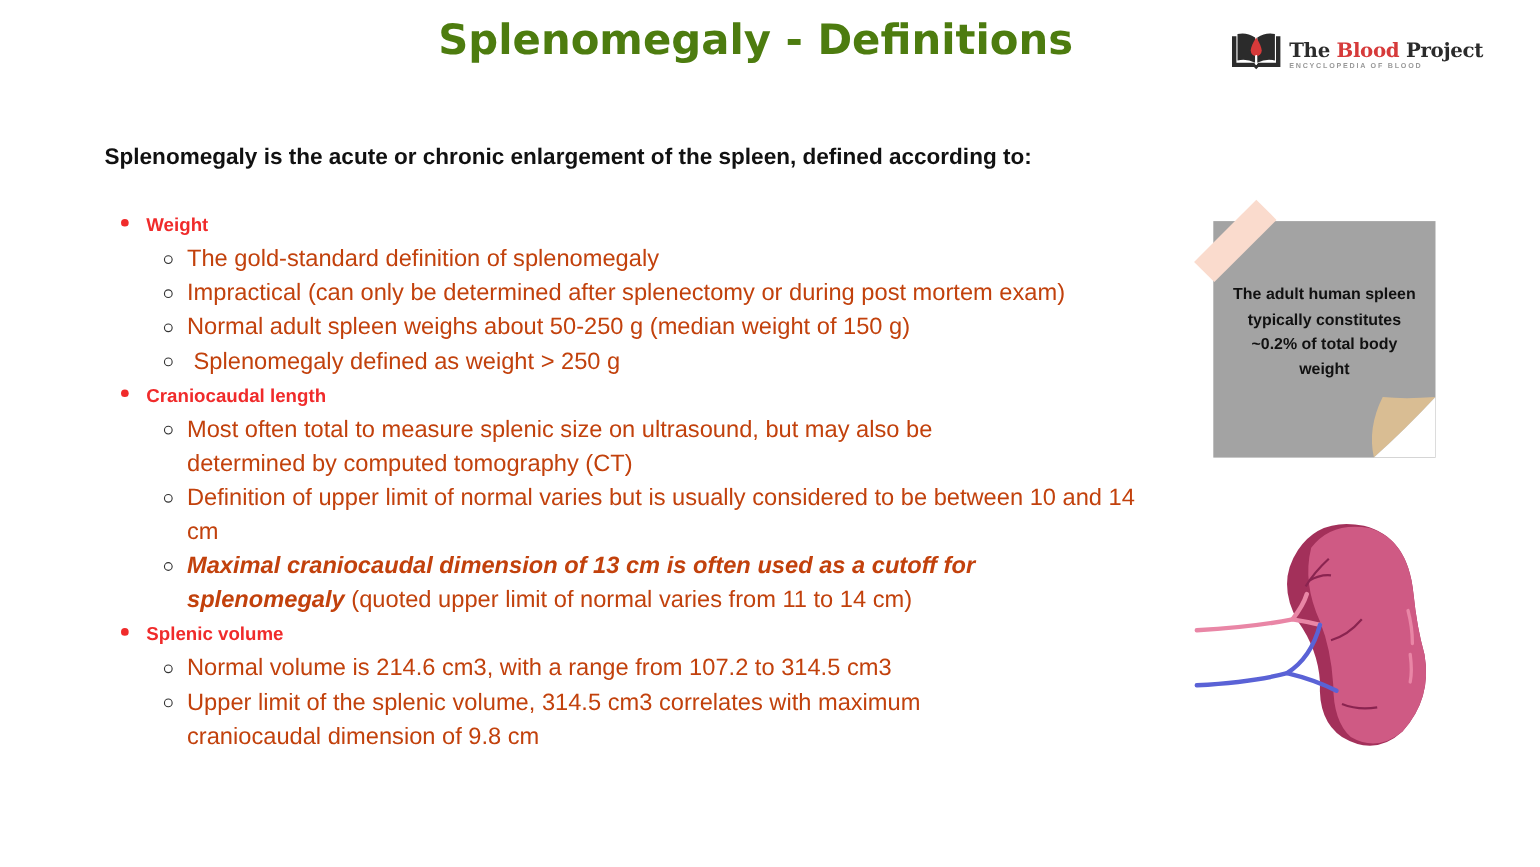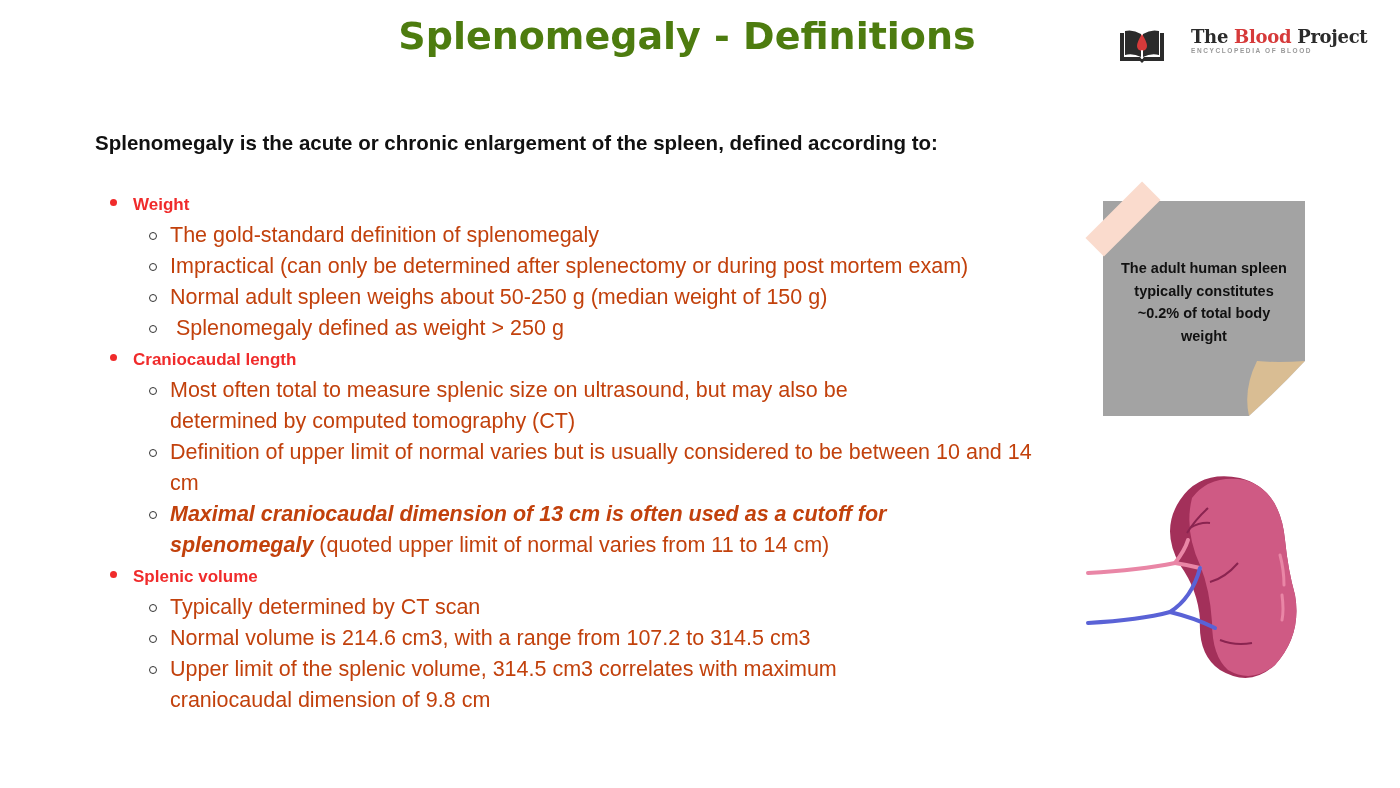--- a/index.html
+++ b/index.html
@@ -11,7 +11,7 @@
     position: absolute; left: 0; width: 1374px; top: 14px; text-align: center;
     font-family: "DejaVu Sans", sans-serif; font-weight: bold; font-size: 38px; letter-spacing: 0px; color: #4d7c0f;
   }
-  .logo { position: absolute; left: 1118px; top: 28px; display: flex; align-items: flex-start; gap: 19px; }
+  .logo { position: absolute; left: 1118px; top: 28px; display: flex; align-items: flex-end; }
   .logo svg { display: block; }
   .logo-text { margin-left: 6px; }
   .logo-main { font-family: "DejaVu Serif", serif; font-weight: bold; font-size: 18px; color: #2b2b2b; line-height: 18px; letter-spacing: -0.3px; }

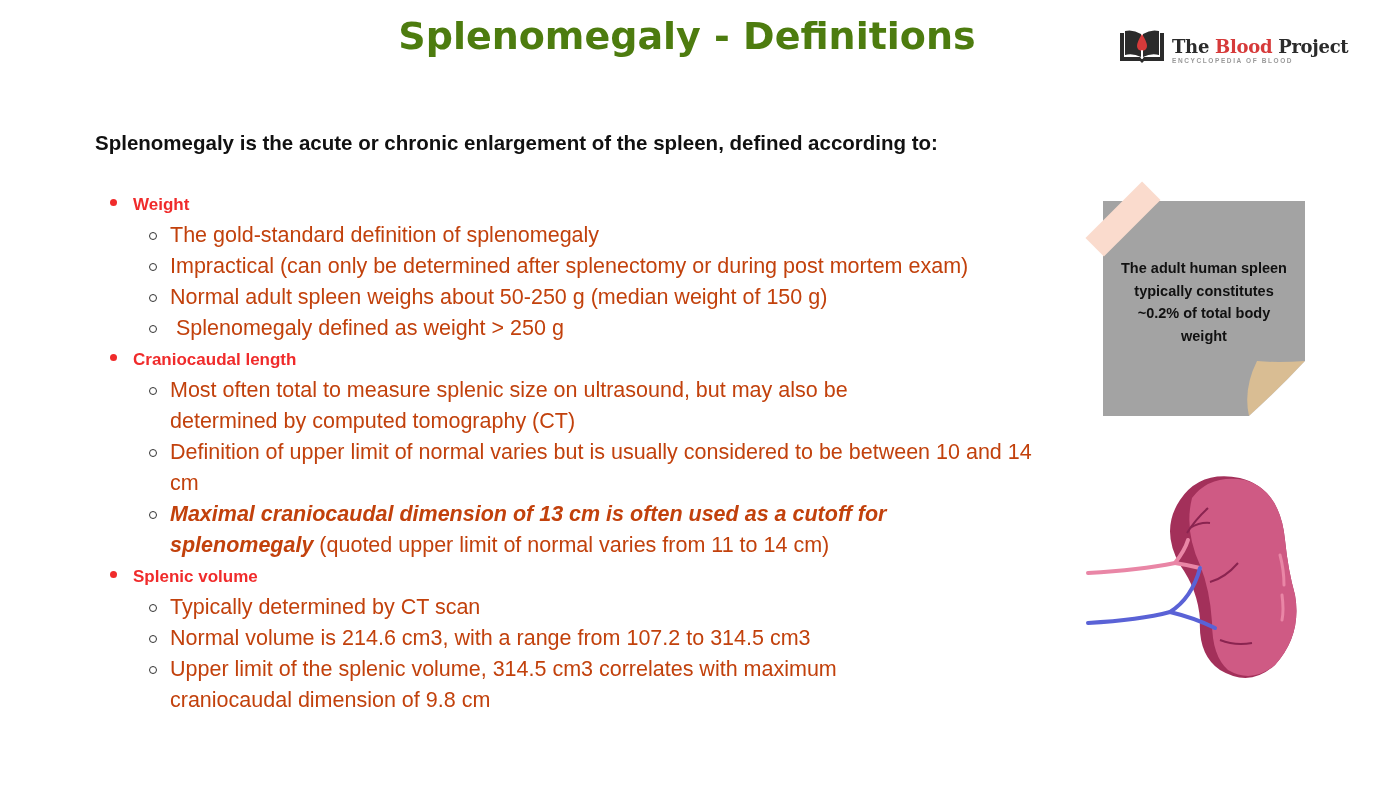--- a/index.html
+++ b/index.html
@@ -99,10 +99,6 @@
     </div>
   <div class="sub">
       <span class="ring"></span>
-      <span class="txt">Typically determined by CT scan</span>
-    </div>
-  <div class="sub">
-      <span class="ring"></span>
       <span class="txt">Normal volume is 214.6 cm3, with a range from 107.2 to 314.5 cm3</span>
     </div>
   <div class="sub">

